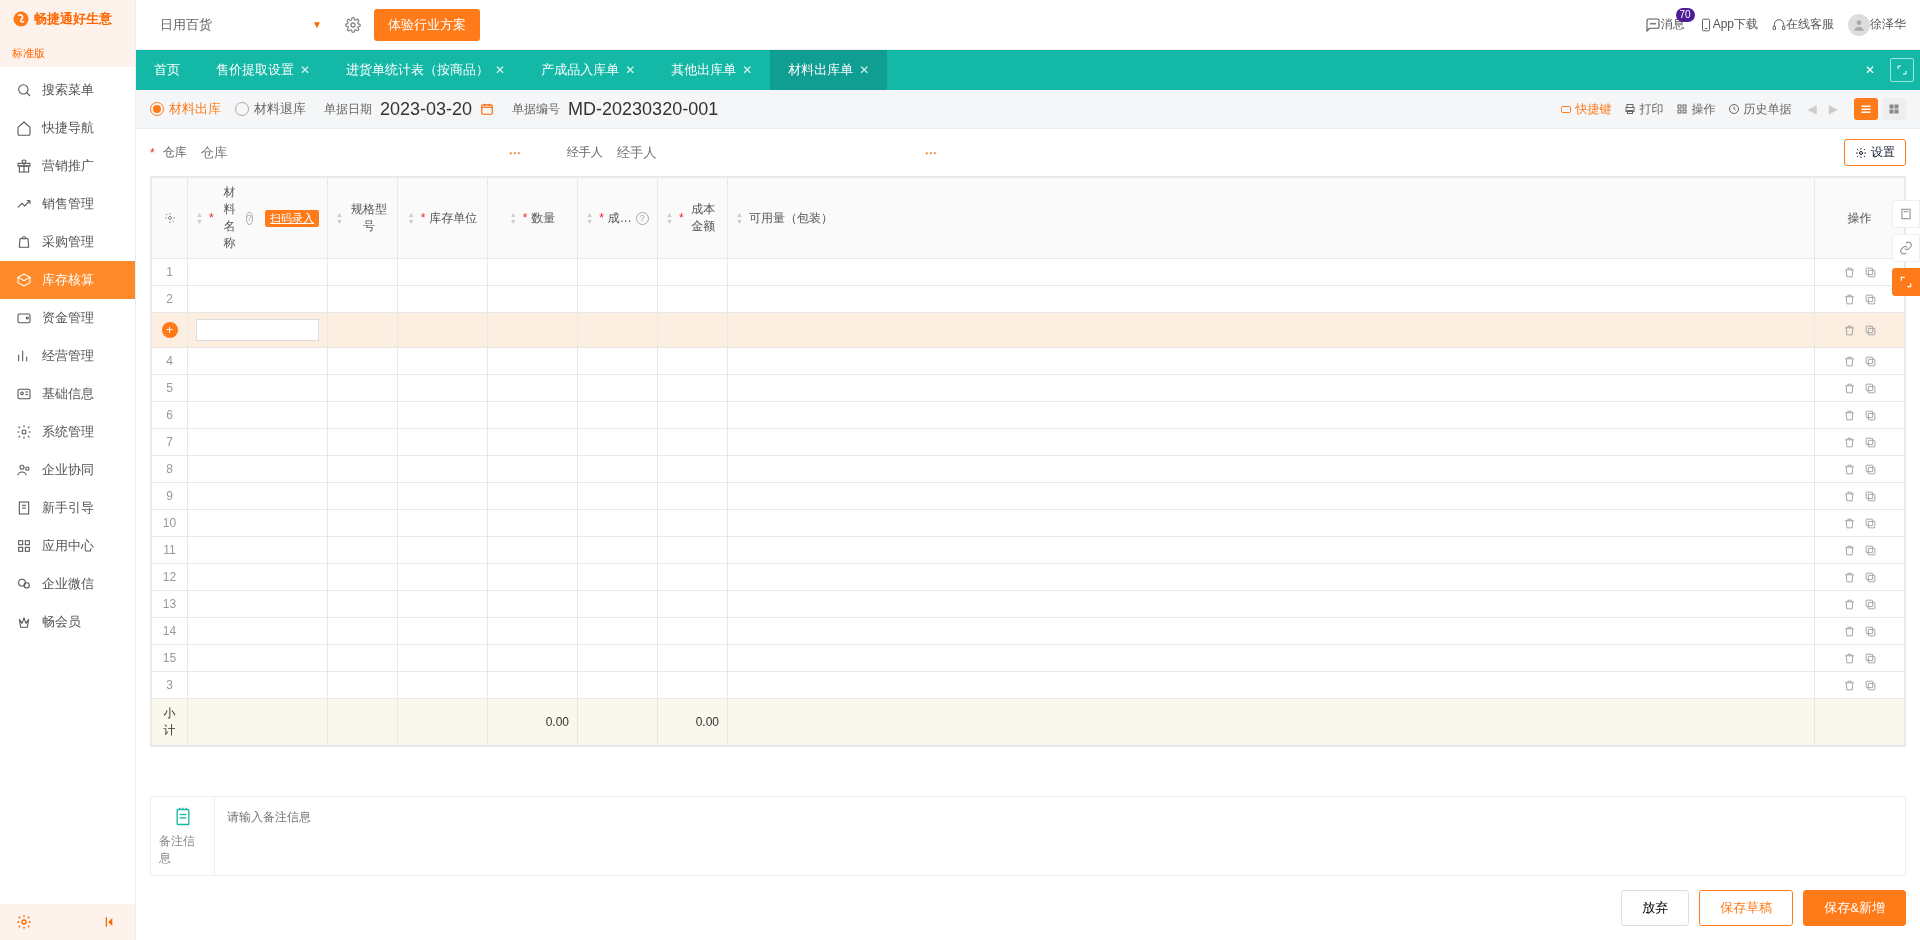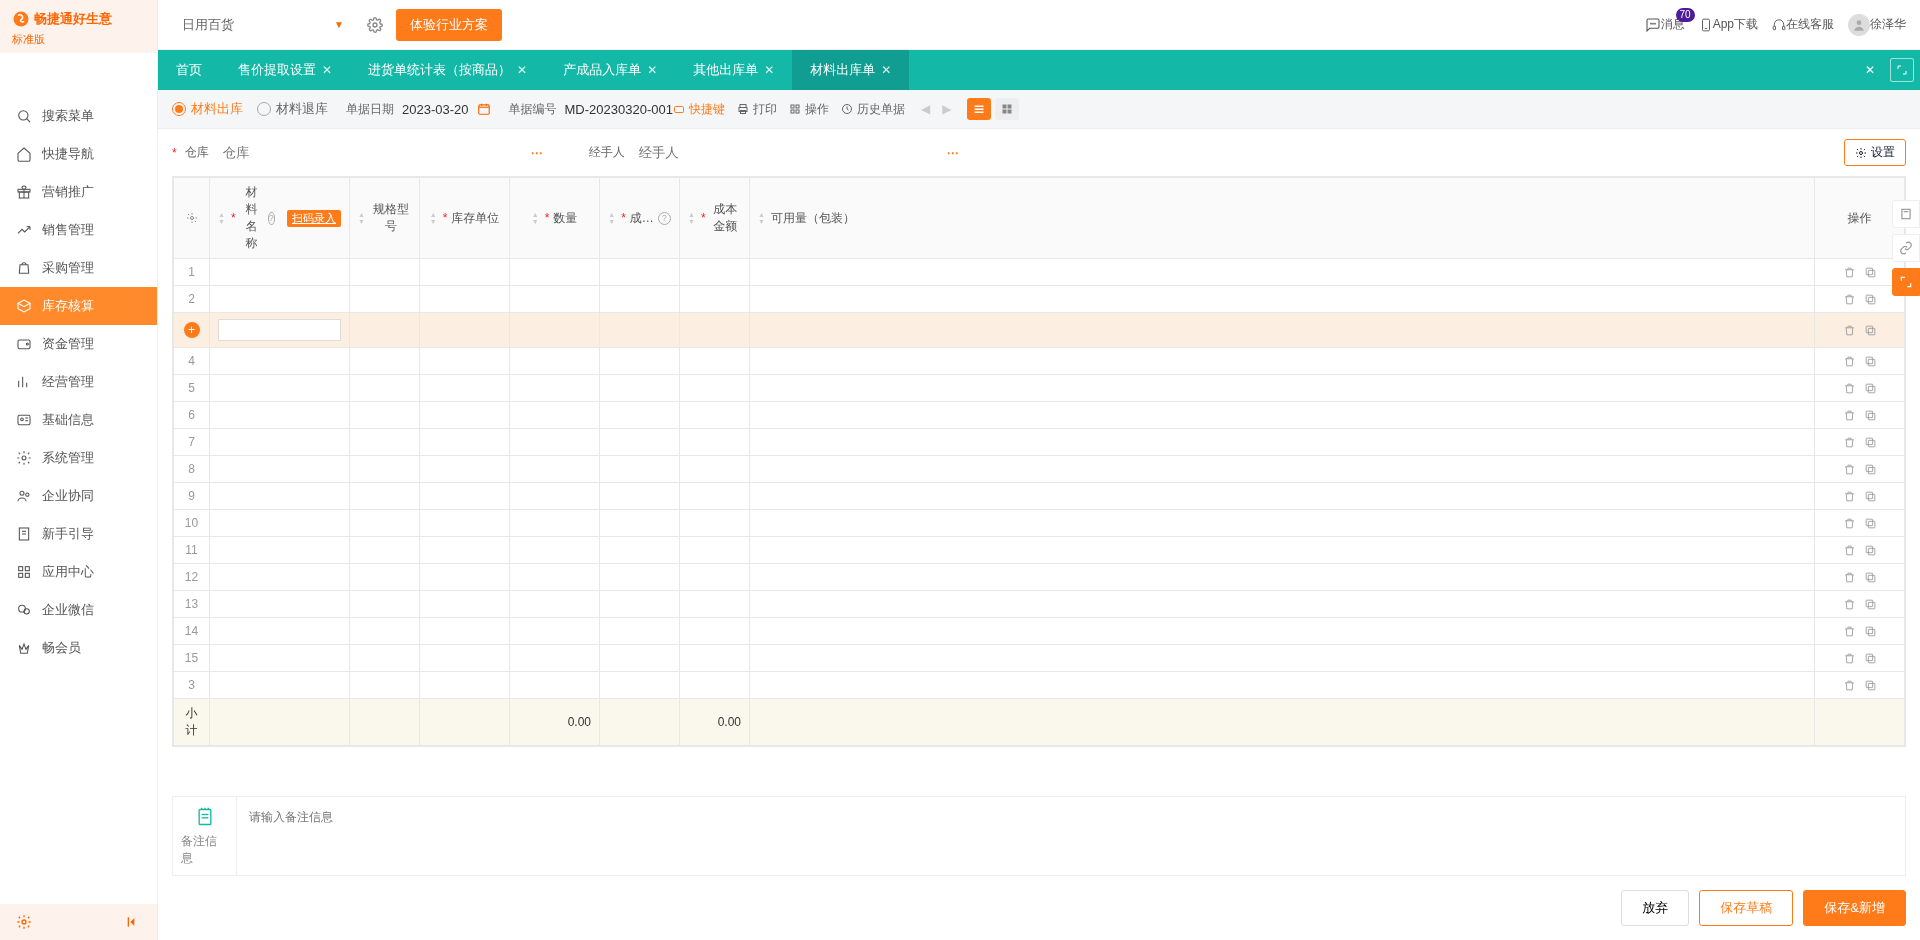--- a/index.html
+++ b/index.html
@@ -7,7 +7,7 @@
 .app { display: flex; height: 100vh; }
 
 
-.sidebar { width: 158px; background: #fff; border-right: 1px solid #eee; display: flex; flex-direction: column; gap: 40px; }
+.sidebar { width: 136px; background: #fff; border-right: 1px solid #eee; display: flex; flex-direction: column; }
 .logo { padding: 10px 12px 6px; background: #fdf3ec; }
 .logo-main { display: flex; align-items: center; gap: 4px; font-size: 13px; font-weight: bold; color: #f60; }
 .logo-svg { width: 18px; height: 18px; }

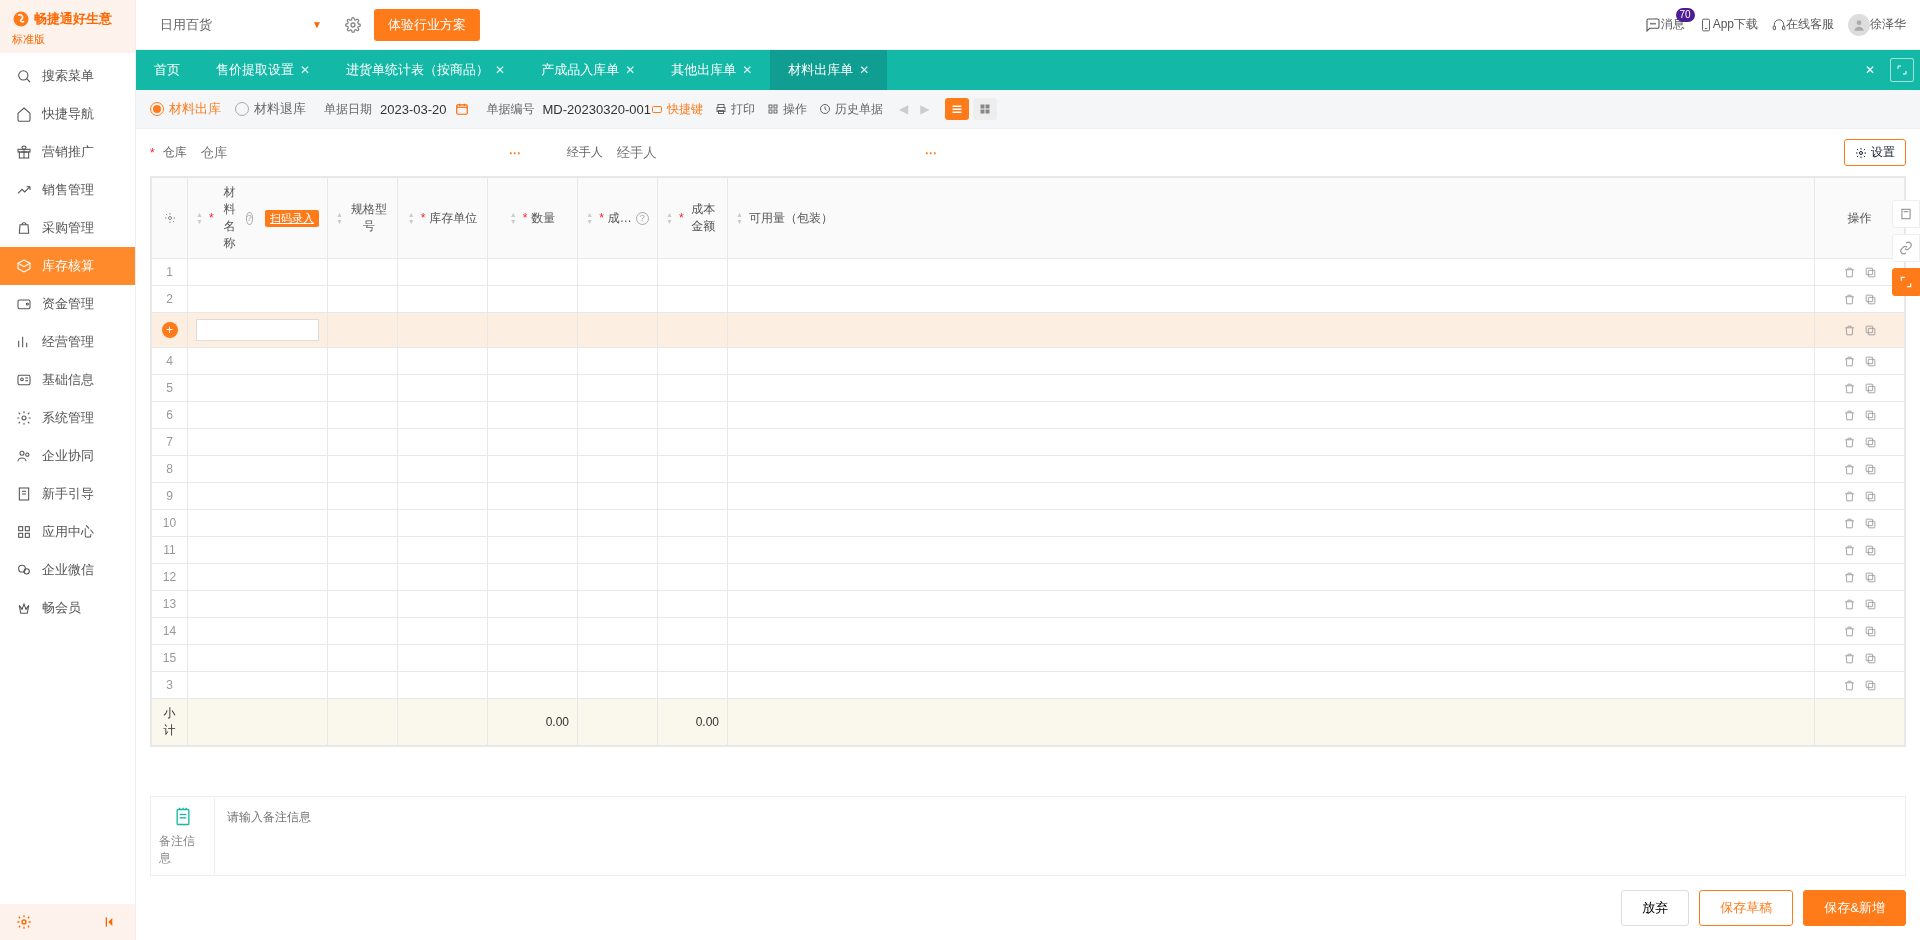--- a/index.html
+++ b/index.html
@@ -11,7 +11,7 @@
 .logo { padding: 10px 12px 6px; background: #fdf3ec; }
 .logo-main { display: flex; align-items: center; gap: 4px; font-size: 13px; font-weight: bold; color: #f60; }
 .logo-svg { width: 18px; height: 18px; }
-.logo-sub { font-size: 11px; color: #f60; margin-top: 4px; }
+.logo-sub { font-size: 11px; color: #f60; margin-top: 18px; }
 .nav { flex: 1; padding-top: 4px; }
 .nav-item { display: flex; align-items: center; gap: 10px; padding: 10px 16px; color: #555; cursor: pointer; font-size: 13px; }
 .nav-item.active { background: #ff8a2b; color: #fff; }

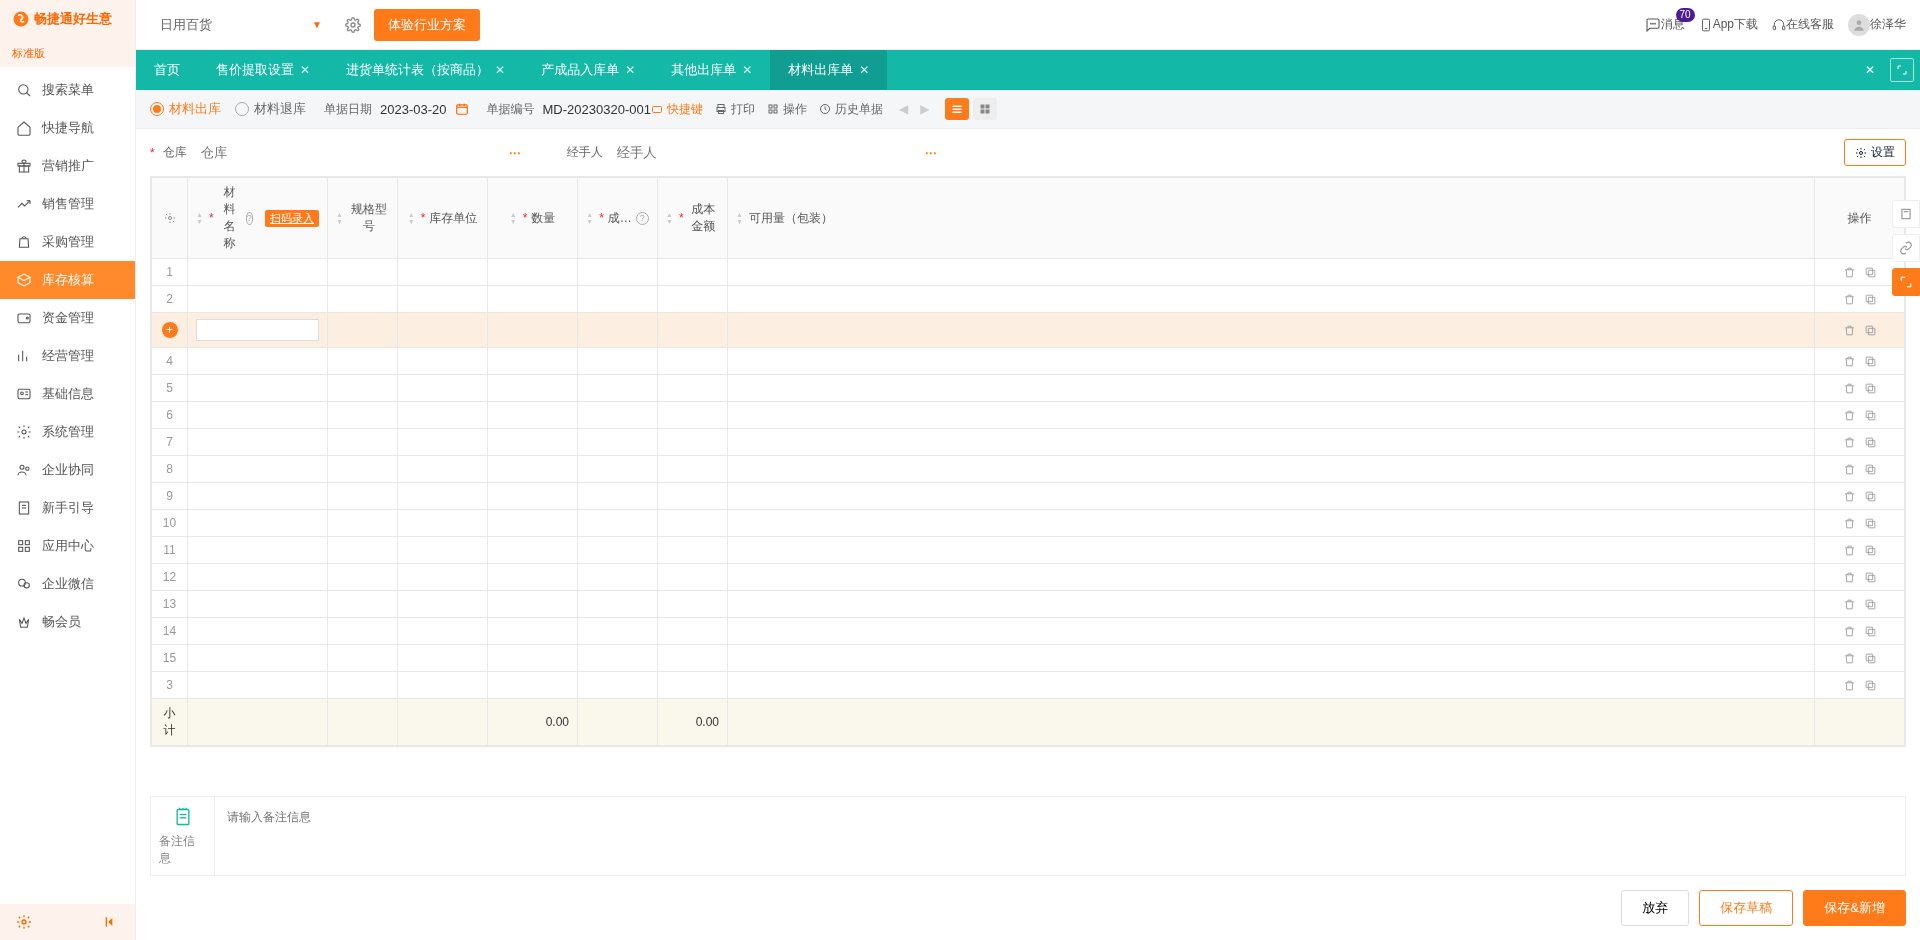--- a/index.html
+++ b/index.html
@@ -44,7 +44,7 @@
 .tabs-right .icon-btn.bordered { border:1px solid rgba(255,255,255,0.6); border-radius:2px;}
 
 
-.doc-header { background: #f5f6f8; padding: 8px 14px; display: flex; align-items: center; border-bottom: 1px solid #eee; }
+.doc-header { background: #f5f6f8; padding: 8px 14px; display: flex; align-items: center; justify-content: space-between; border-bottom: 1px solid #eee; }
 .doc-header-left { display: flex; align-items: center; gap: 18px; }
 .radio-group { display: flex; align-items: center; gap: 14px; }
 .radio-opt { display: flex; align-items: center; gap: 5px; font-size: 13px; cursor: pointer; color: #666;}

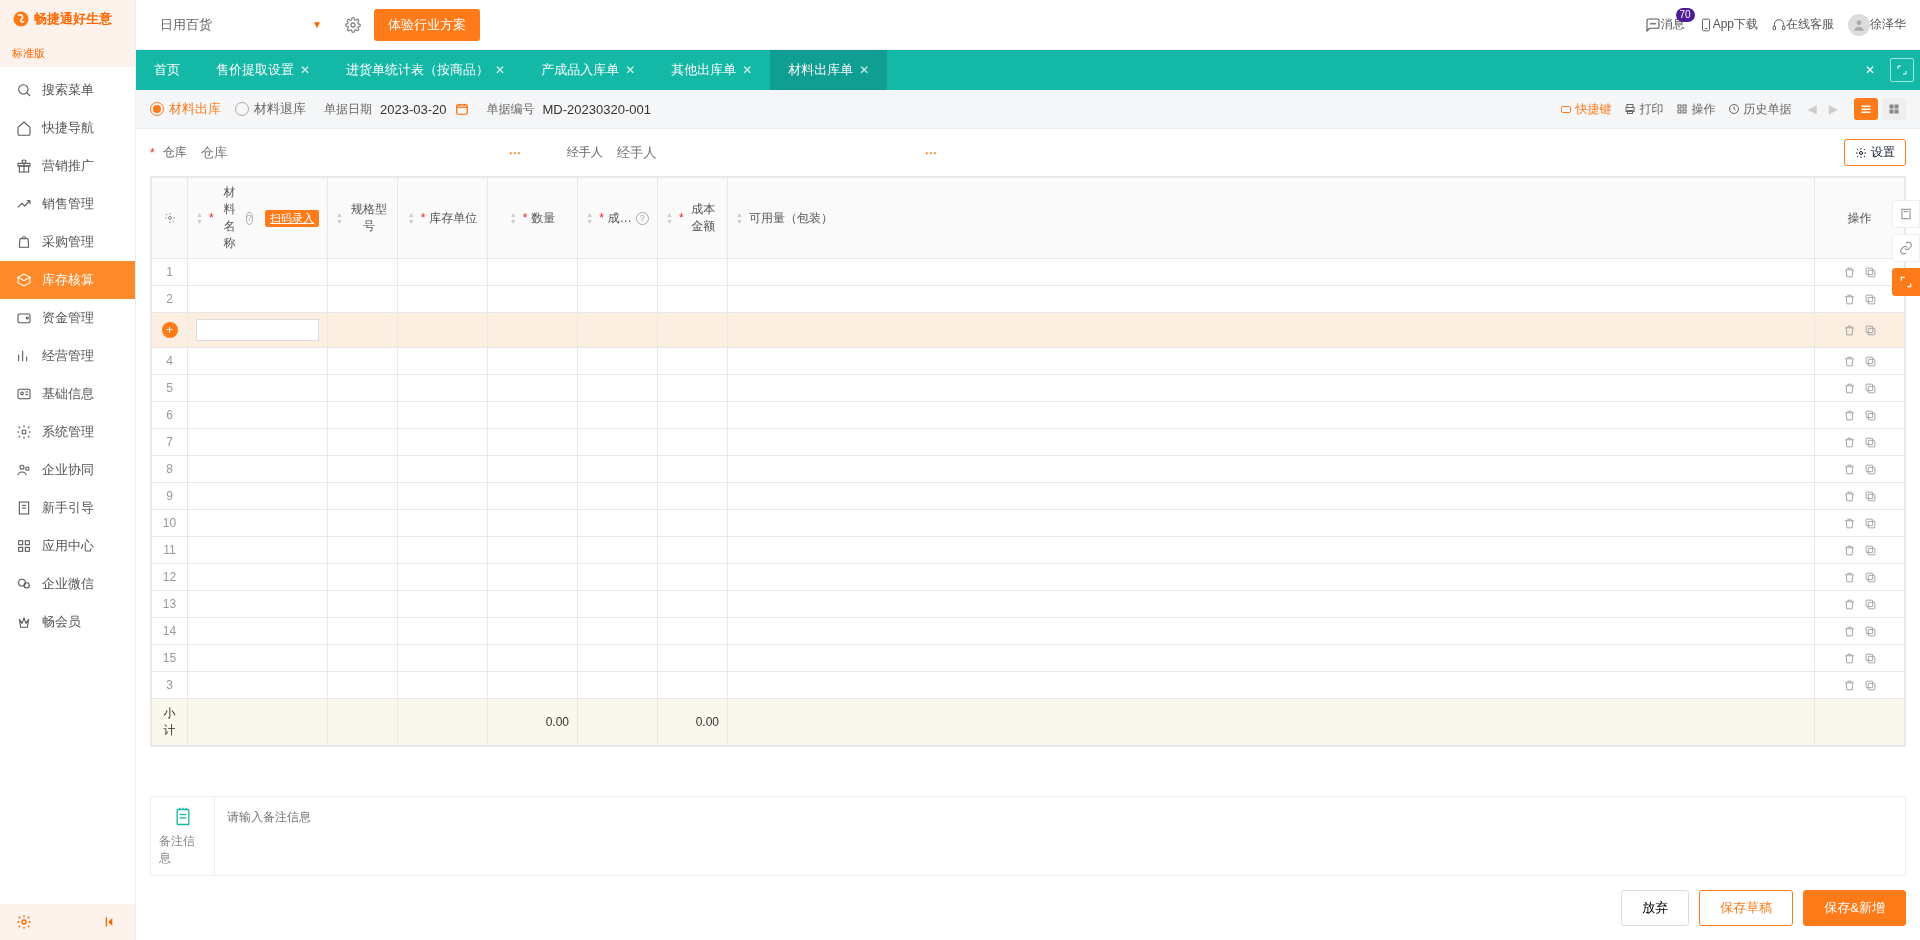--- a/index.html
+++ b/index.html
@@ -53,7 +53,7 @@
 .radio-opt.selected .radio-circle { border-color: #ff7b1a; }
 .radio-dot { width: 8px; height: 8px; background: #ff7b1a; border-radius: 50%; }
 .field { display: flex; align-items: center; gap: 8px; font-size: 12px; color: #666; }
-.field-value { color: #333; font-size: 13px; }
+.field-value { color: #333; font-size: 18px; }
 .calendar-icon { color: #f60; }
 .doc-header-right { display: flex; align-items: center; gap: 12px; color: #666; }
 .hlink { display:flex; align-items:center; gap:4px; cursor: pointer; font-size: 12px; }

